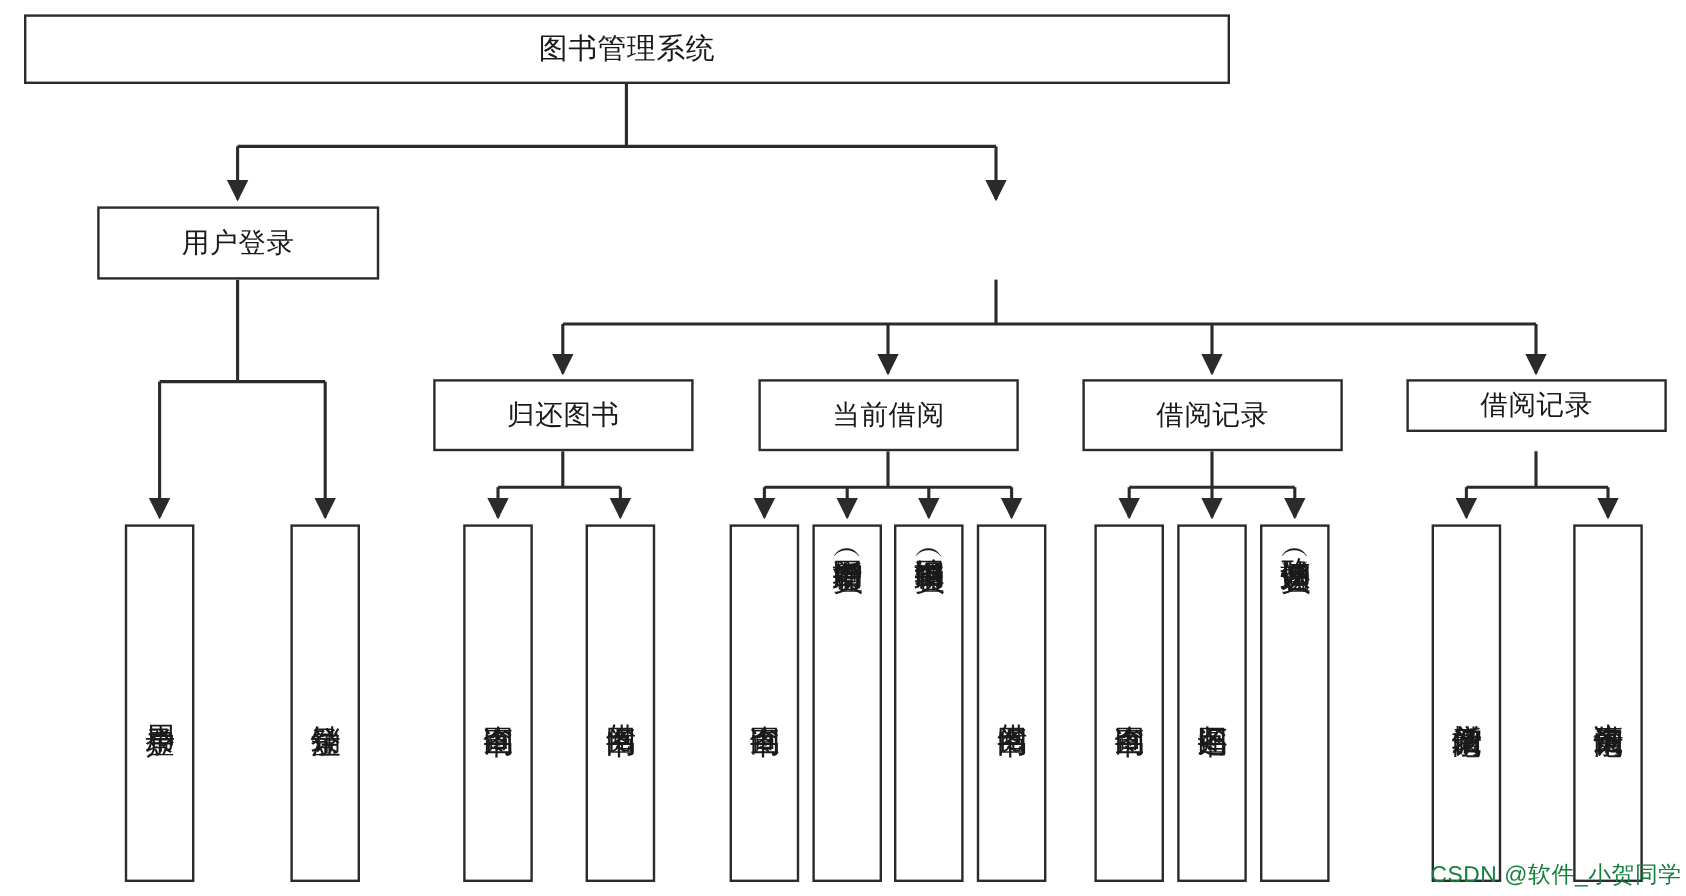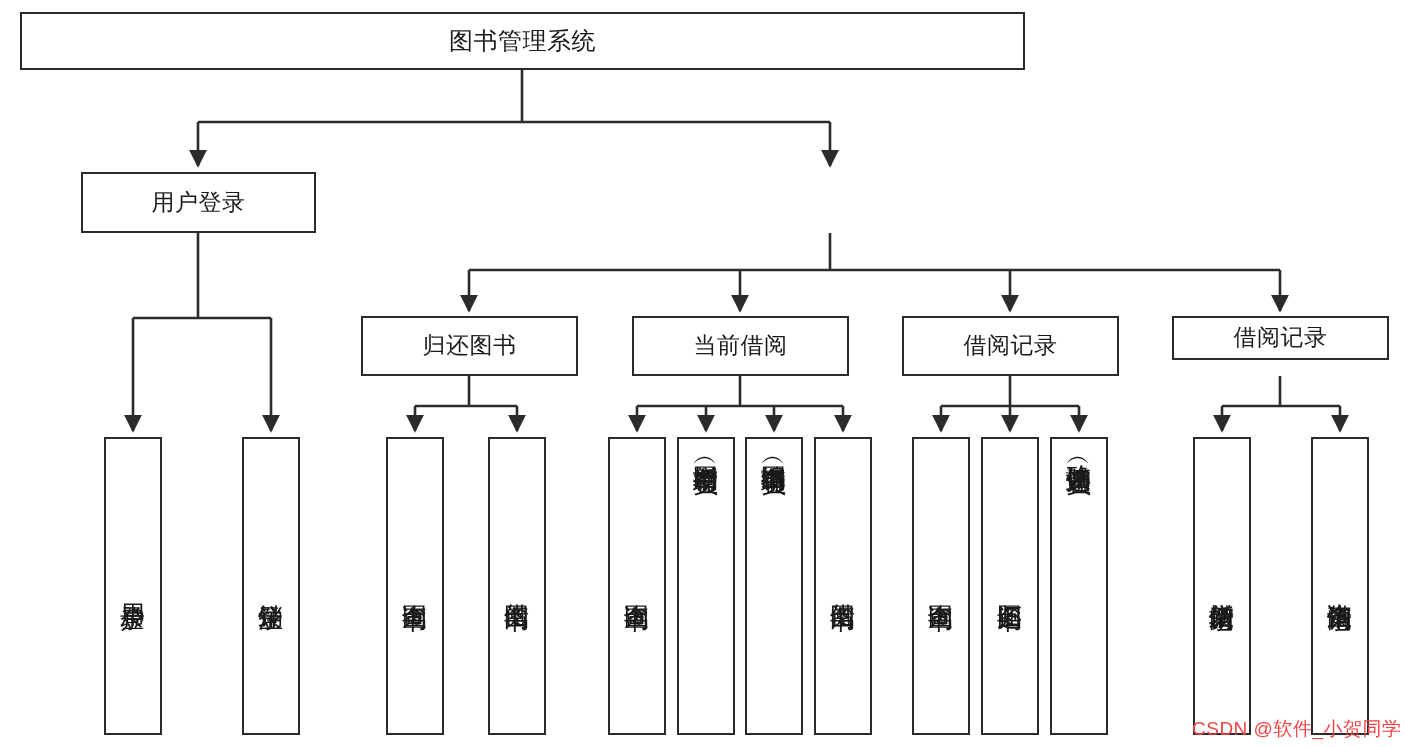--- a/index.html
+++ b/index.html
@@ -70,7 +70,7 @@
   .watermark {
     position: absolute;
     font-size: 19px;
-    color: #ef4444;
+    color: #15803d;
     white-space: nowrap;
     z-index: 5;
     letter-spacing: 0.5px;

